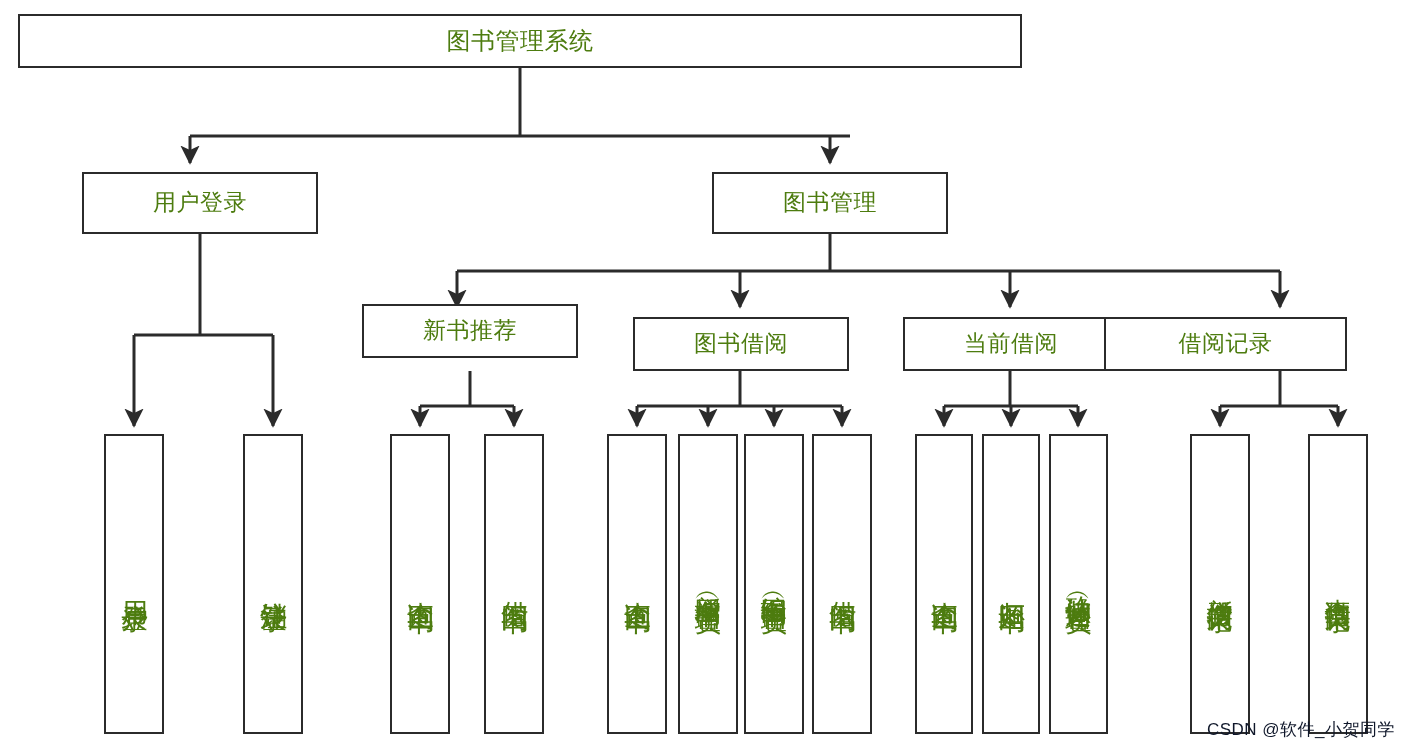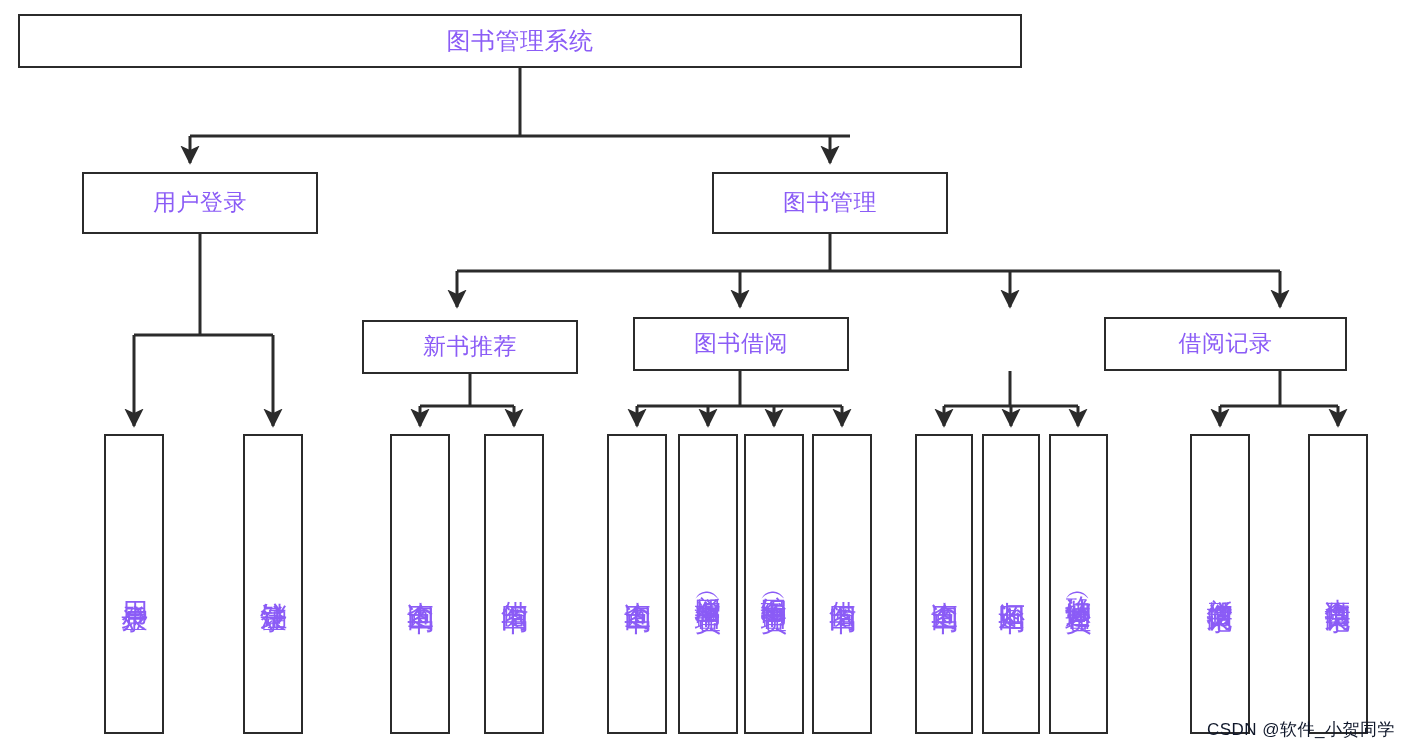--- a/index.html
+++ b/index.html
@@ -27,7 +27,7 @@
     display: flex;
     align-items: center;
     justify-content: center;
-    color: #8b5cf6;
+    color: #4d7c0f;
   }
   .node .node-label {
     display: block;

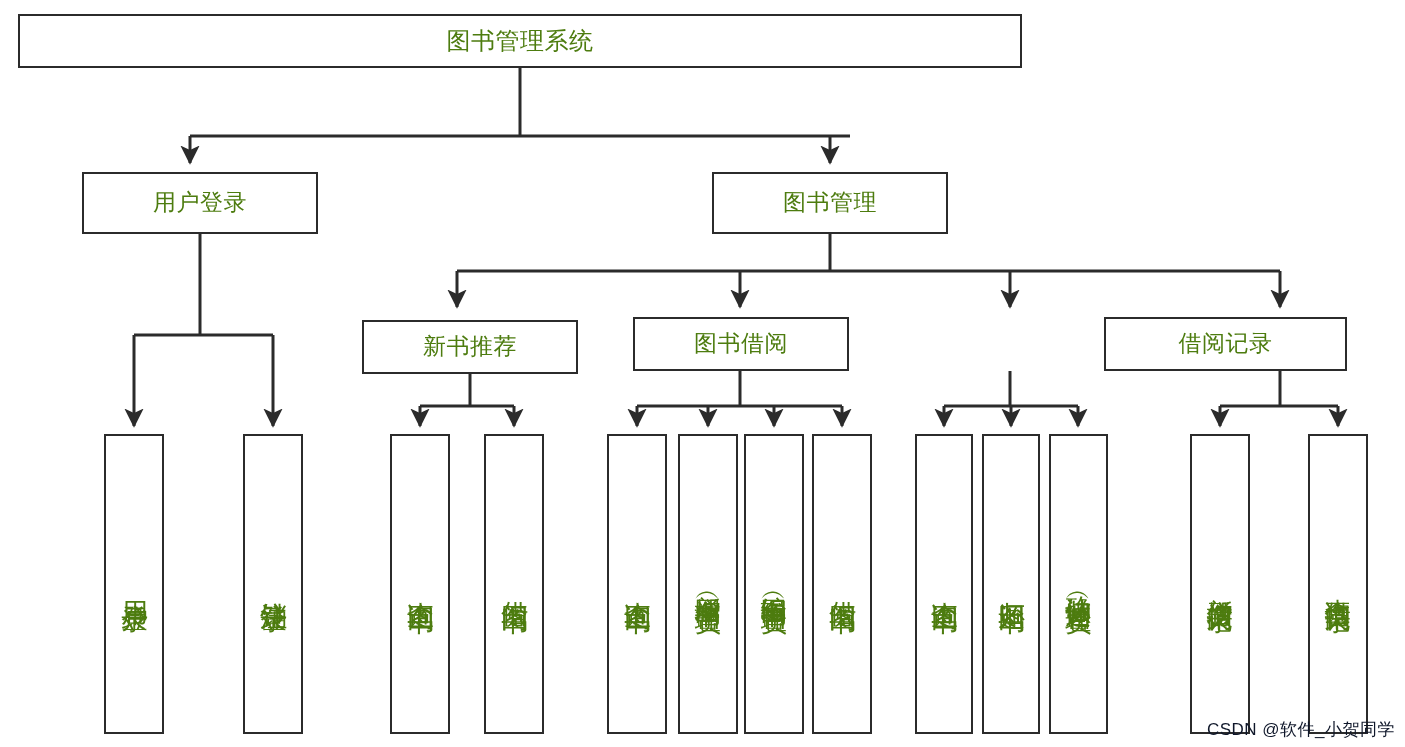--- a/index.html
+++ b/index.html
@@ -142,7 +142,7 @@
     <span class="node-label">图书管理</span>
   </div>
 
-  <div class="node horiz" style="left:362px; top:320px; width:216px; height:54px;">
+  <div class="node horiz" style="left:362px; top:304px; width:216px; height:54px;">
     <span class="node-label">新书推荐</span>
   </div>
   <div class="node horiz" style="left:633px; top:317px; width:216px; height:54px;justify-content:center;">

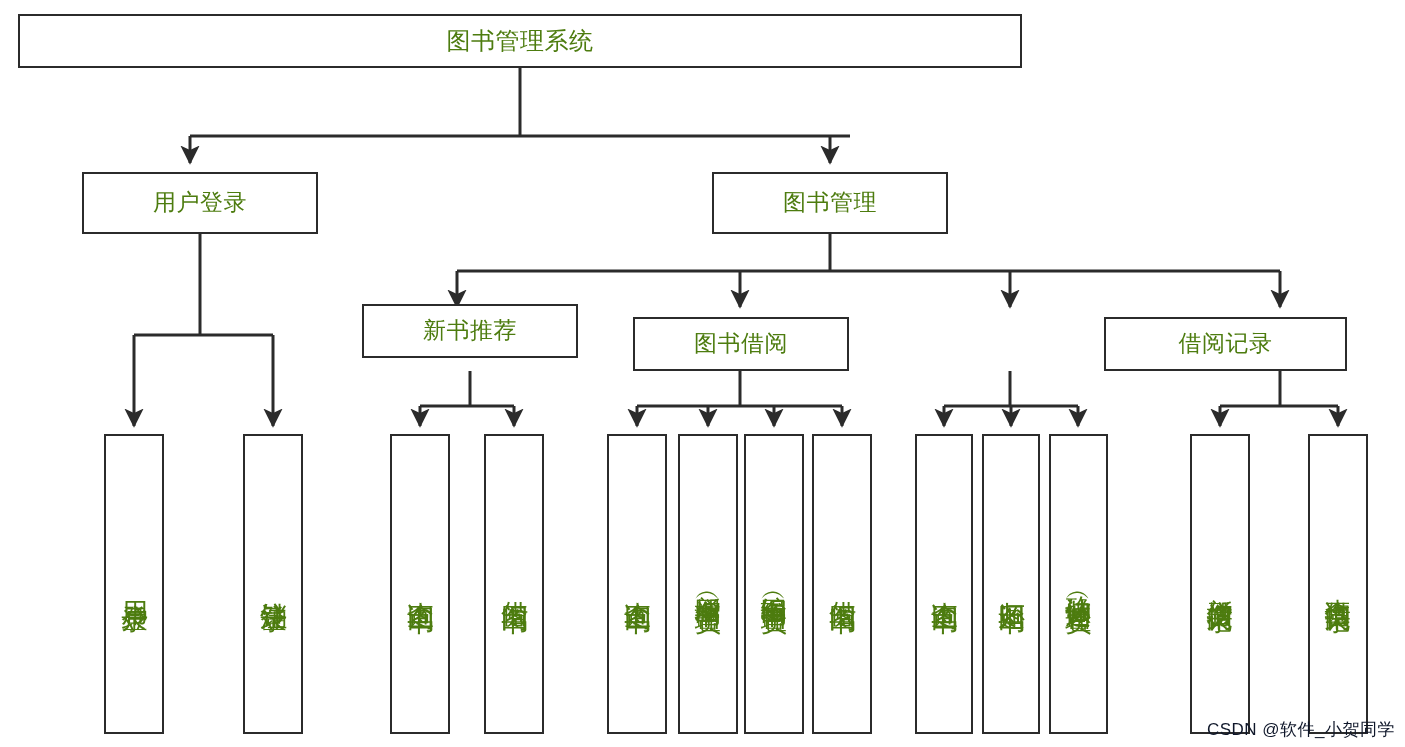--- a/index.html
+++ b/index.html
@@ -148,6 +148,9 @@
   <div class="node horiz" style="left:633px; top:317px; width:216px; height:54px;justify-content:center;">
     <span class="node-label">图书借阅</span>
   </div>
+  <div class="node horiz" style="left:903px; top:317px; width:216px; height:54px;">
+    <span class="node-label">当前借阅</span>
+  </div>
   <div class="node horiz" style="left:1104px; top:317px; width:243px; height:54px;">
     <span class="node-label">借阅记录</span>
   </div>

